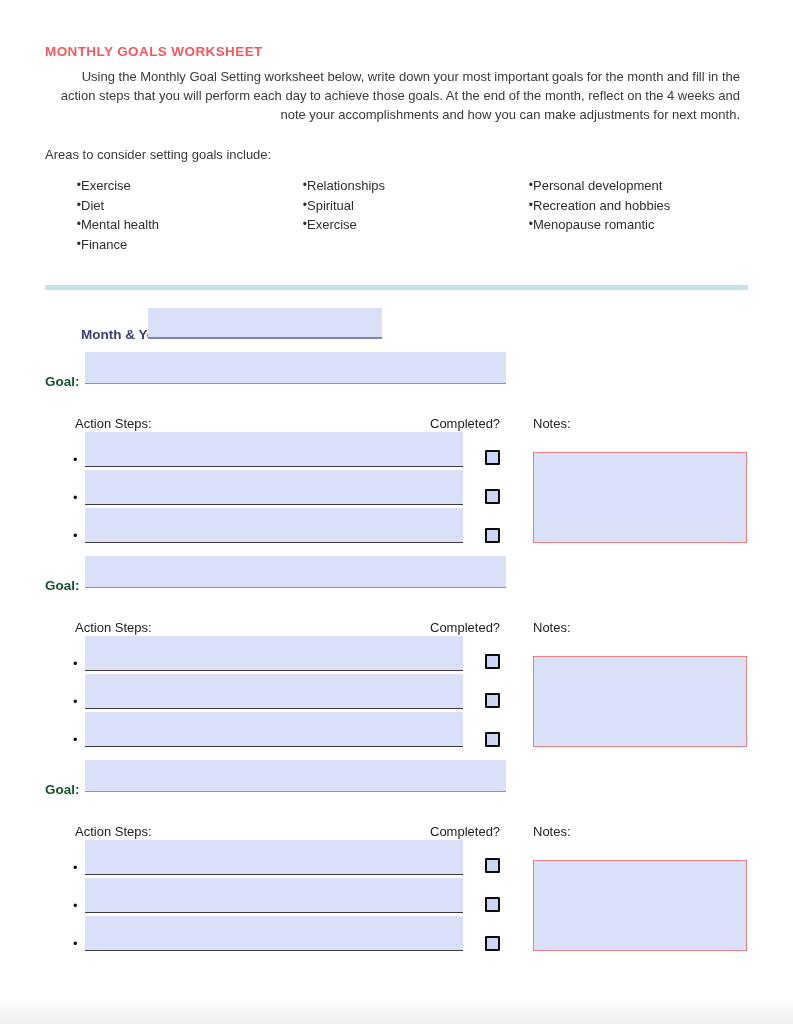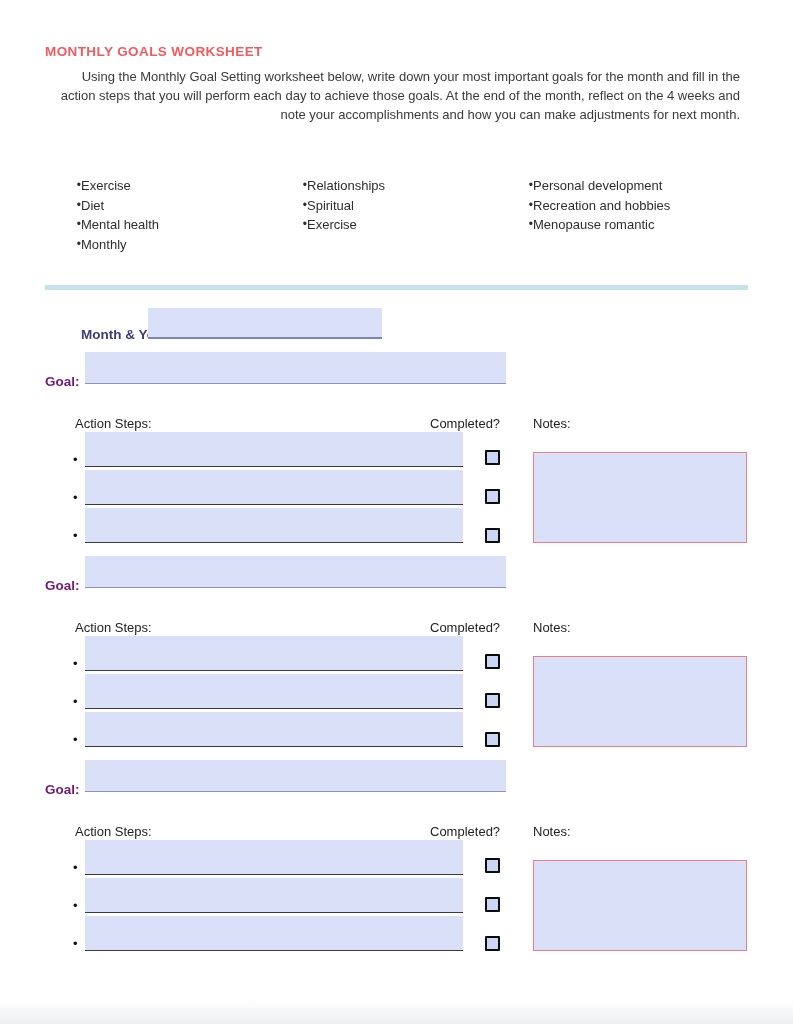--- a/index.html
+++ b/index.html
@@ -109,6 +109,7 @@
 
   <div class="abs intro">Using the Monthly Goal Setting worksheet below, write down your most important goals for the month and fill in the action steps that you will perform each day to achieve those goals. At the end of the month, reflect on the 4 weeks and note your accomplishments and how you can make adjustments for next month.</div>
 
+  <div class="abs areas-heading">Areas to consider setting goals include:</div>
 
   <div class="abs areas">
     <div class="area-col">

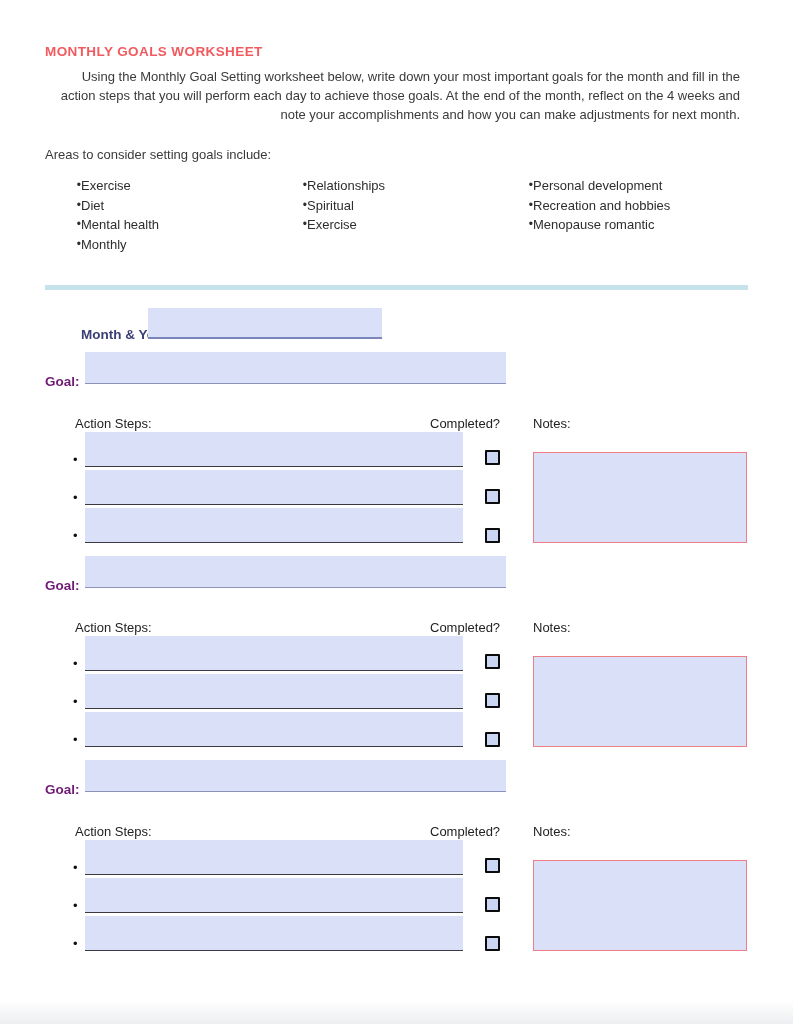--- a/index.html
+++ b/index.html
@@ -127,7 +127,7 @@
         </div>
       <div class="area-item">
           <span class="blt">•</span>
-          <span>Monthly</span>
+          <span>Finance</span>
         </div>
     </div>
     <div class="area-col">

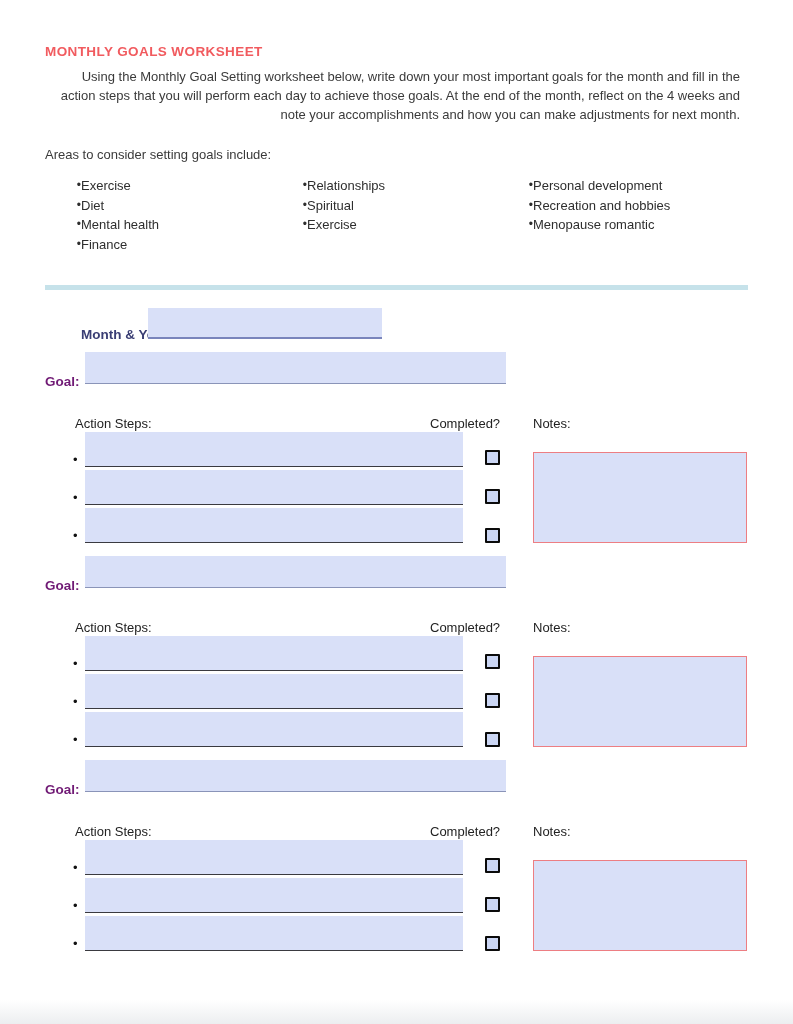--- a/index.html
+++ b/index.html
@@ -62,7 +62,7 @@
     font:13px "Liberation Sans", sans-serif;padding:0 6px;
   }
   .goal-label{
-    font-size:13.5px;font-weight:bold;color:#701a75;
+    font-size:13.5px;font-weight:bold;color:#14532d;
   }
   .goal-field{
     width:421px;height:32px;

